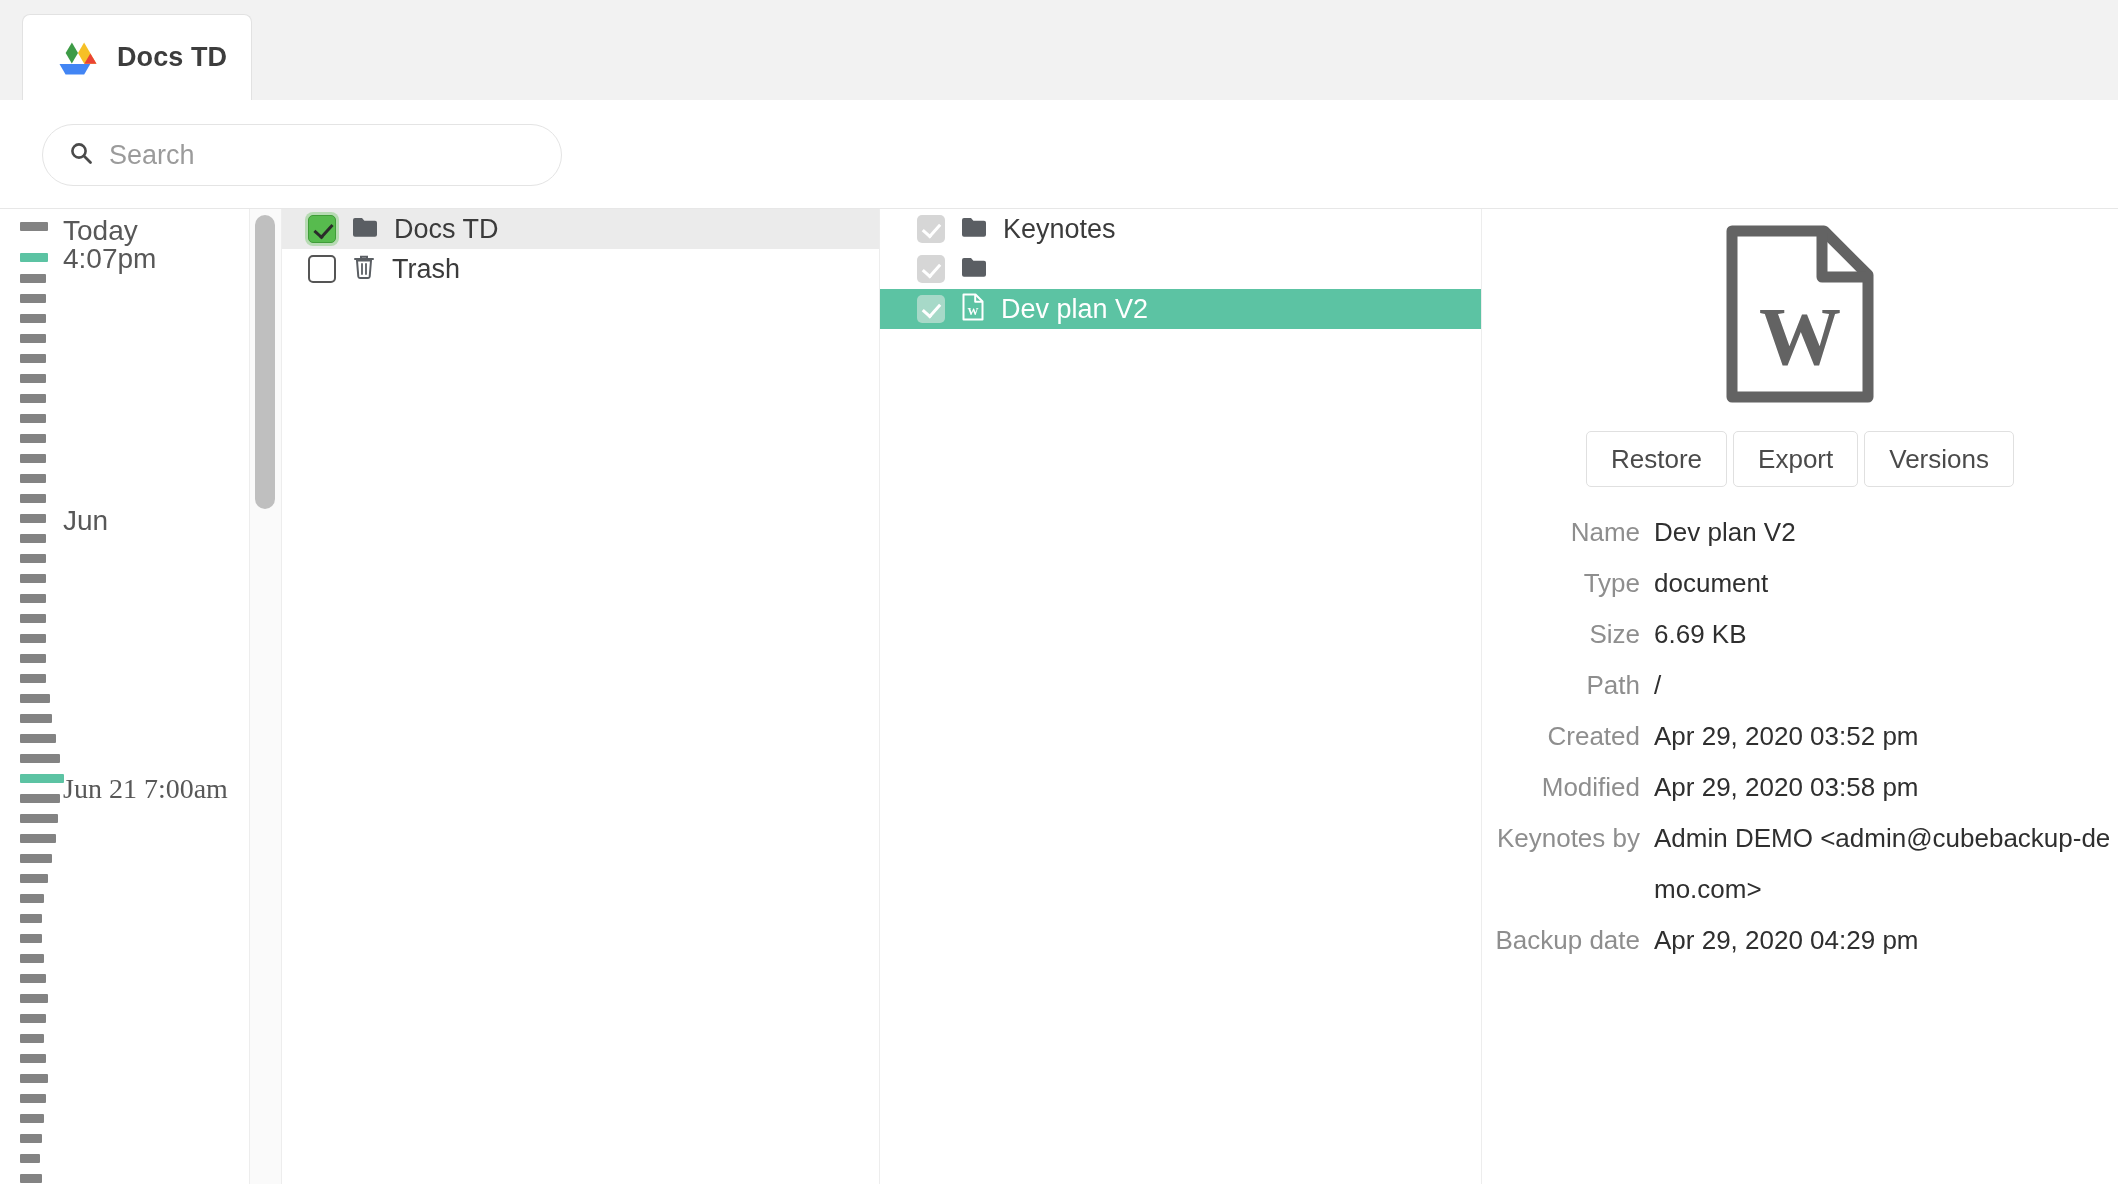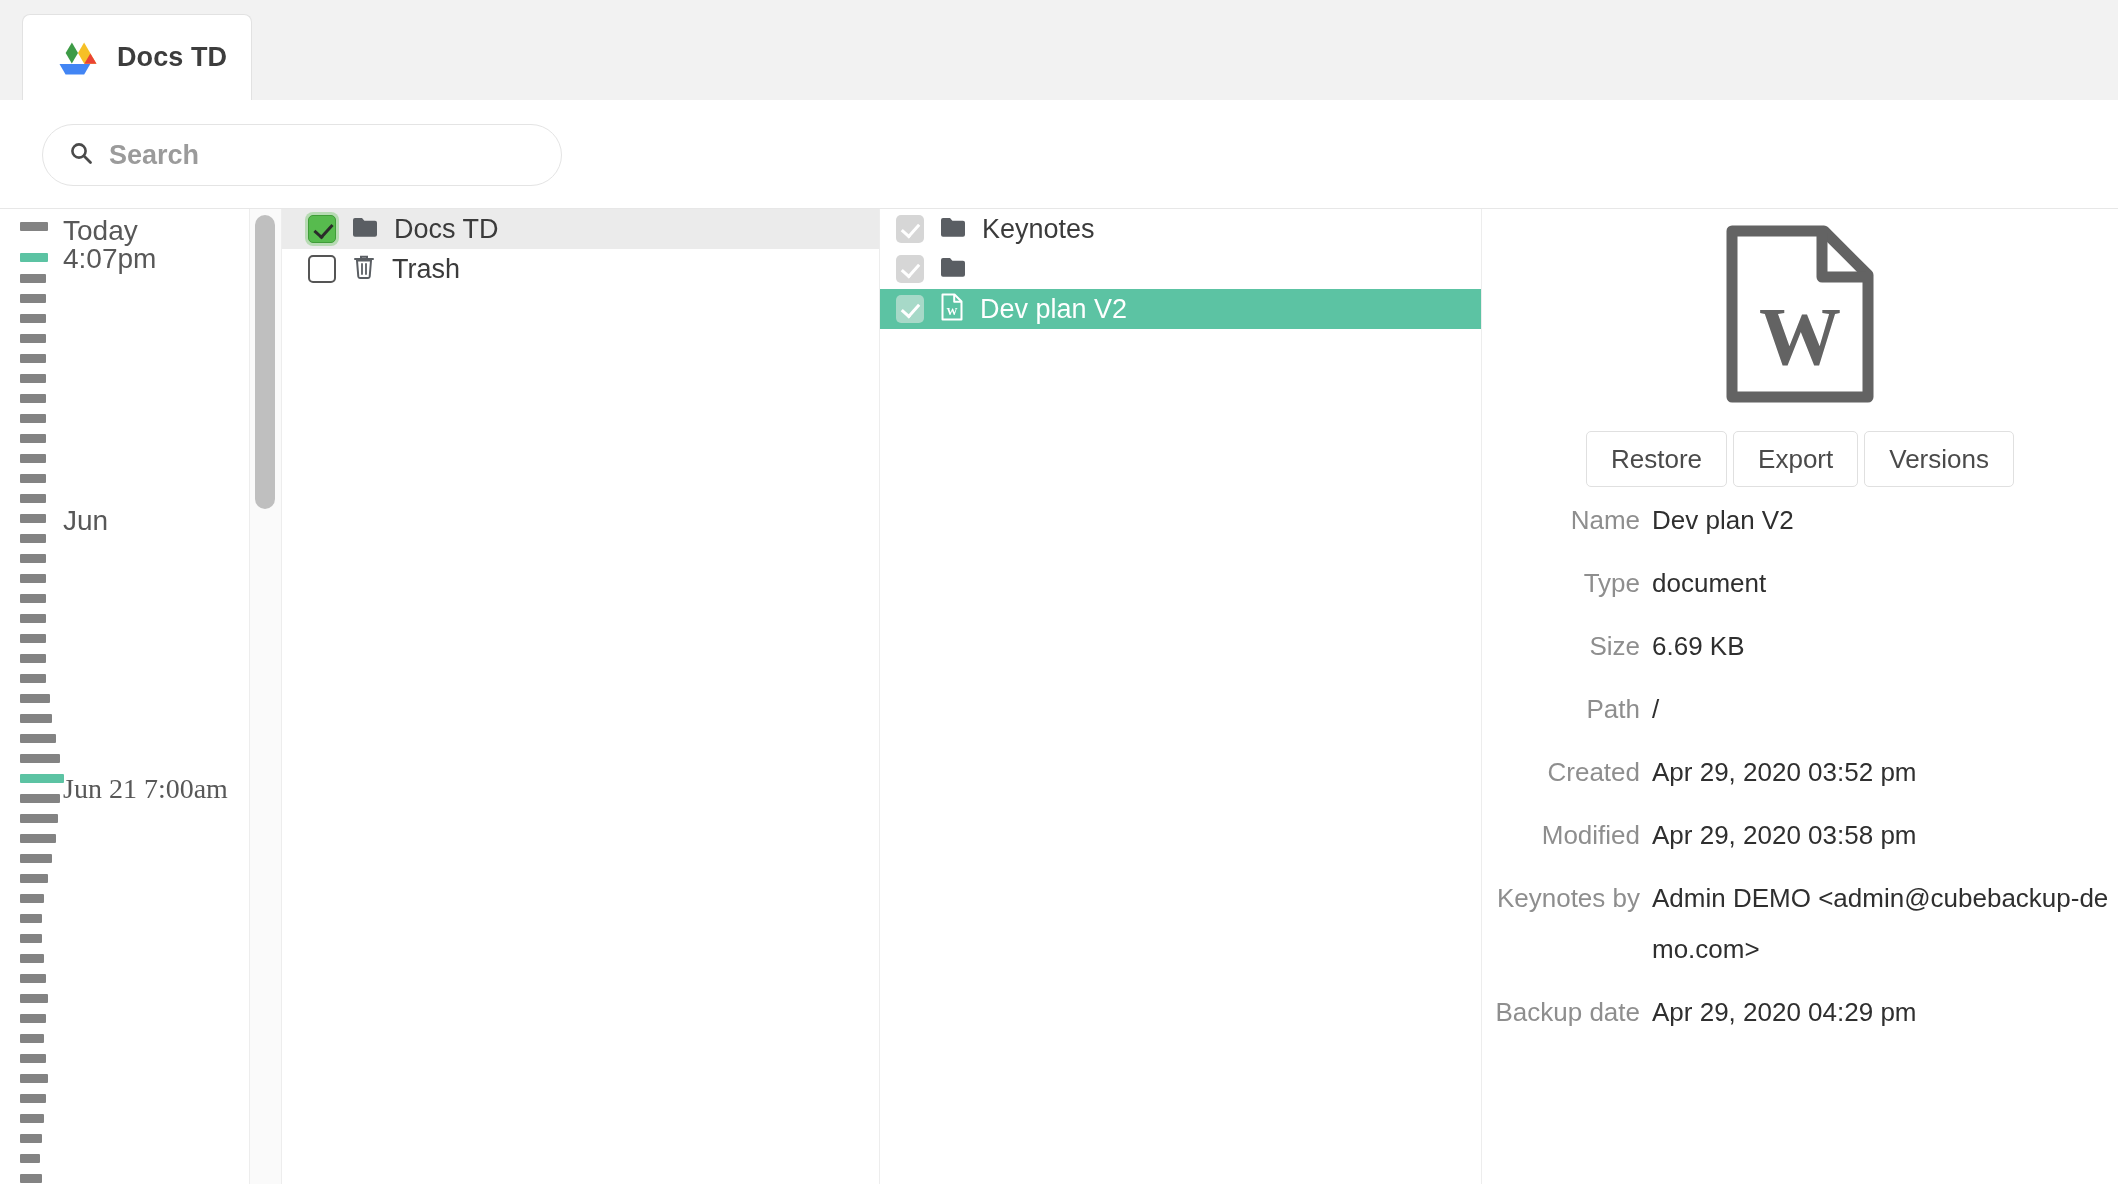--- a/index.html
+++ b/index.html
@@ -49,7 +49,7 @@
   .search-input {
     border: none; outline: none; background: transparent;
     font-family: "Liberation Sans", sans-serif;
-    font-size: 27px; color: #1d4ed8; width: 420px; font-weight: bold;
+    font-size: 27px; color: #1d4ed8; width: 420px;
   }
   .search-input::placeholder { color: #9b9b9b; }
 

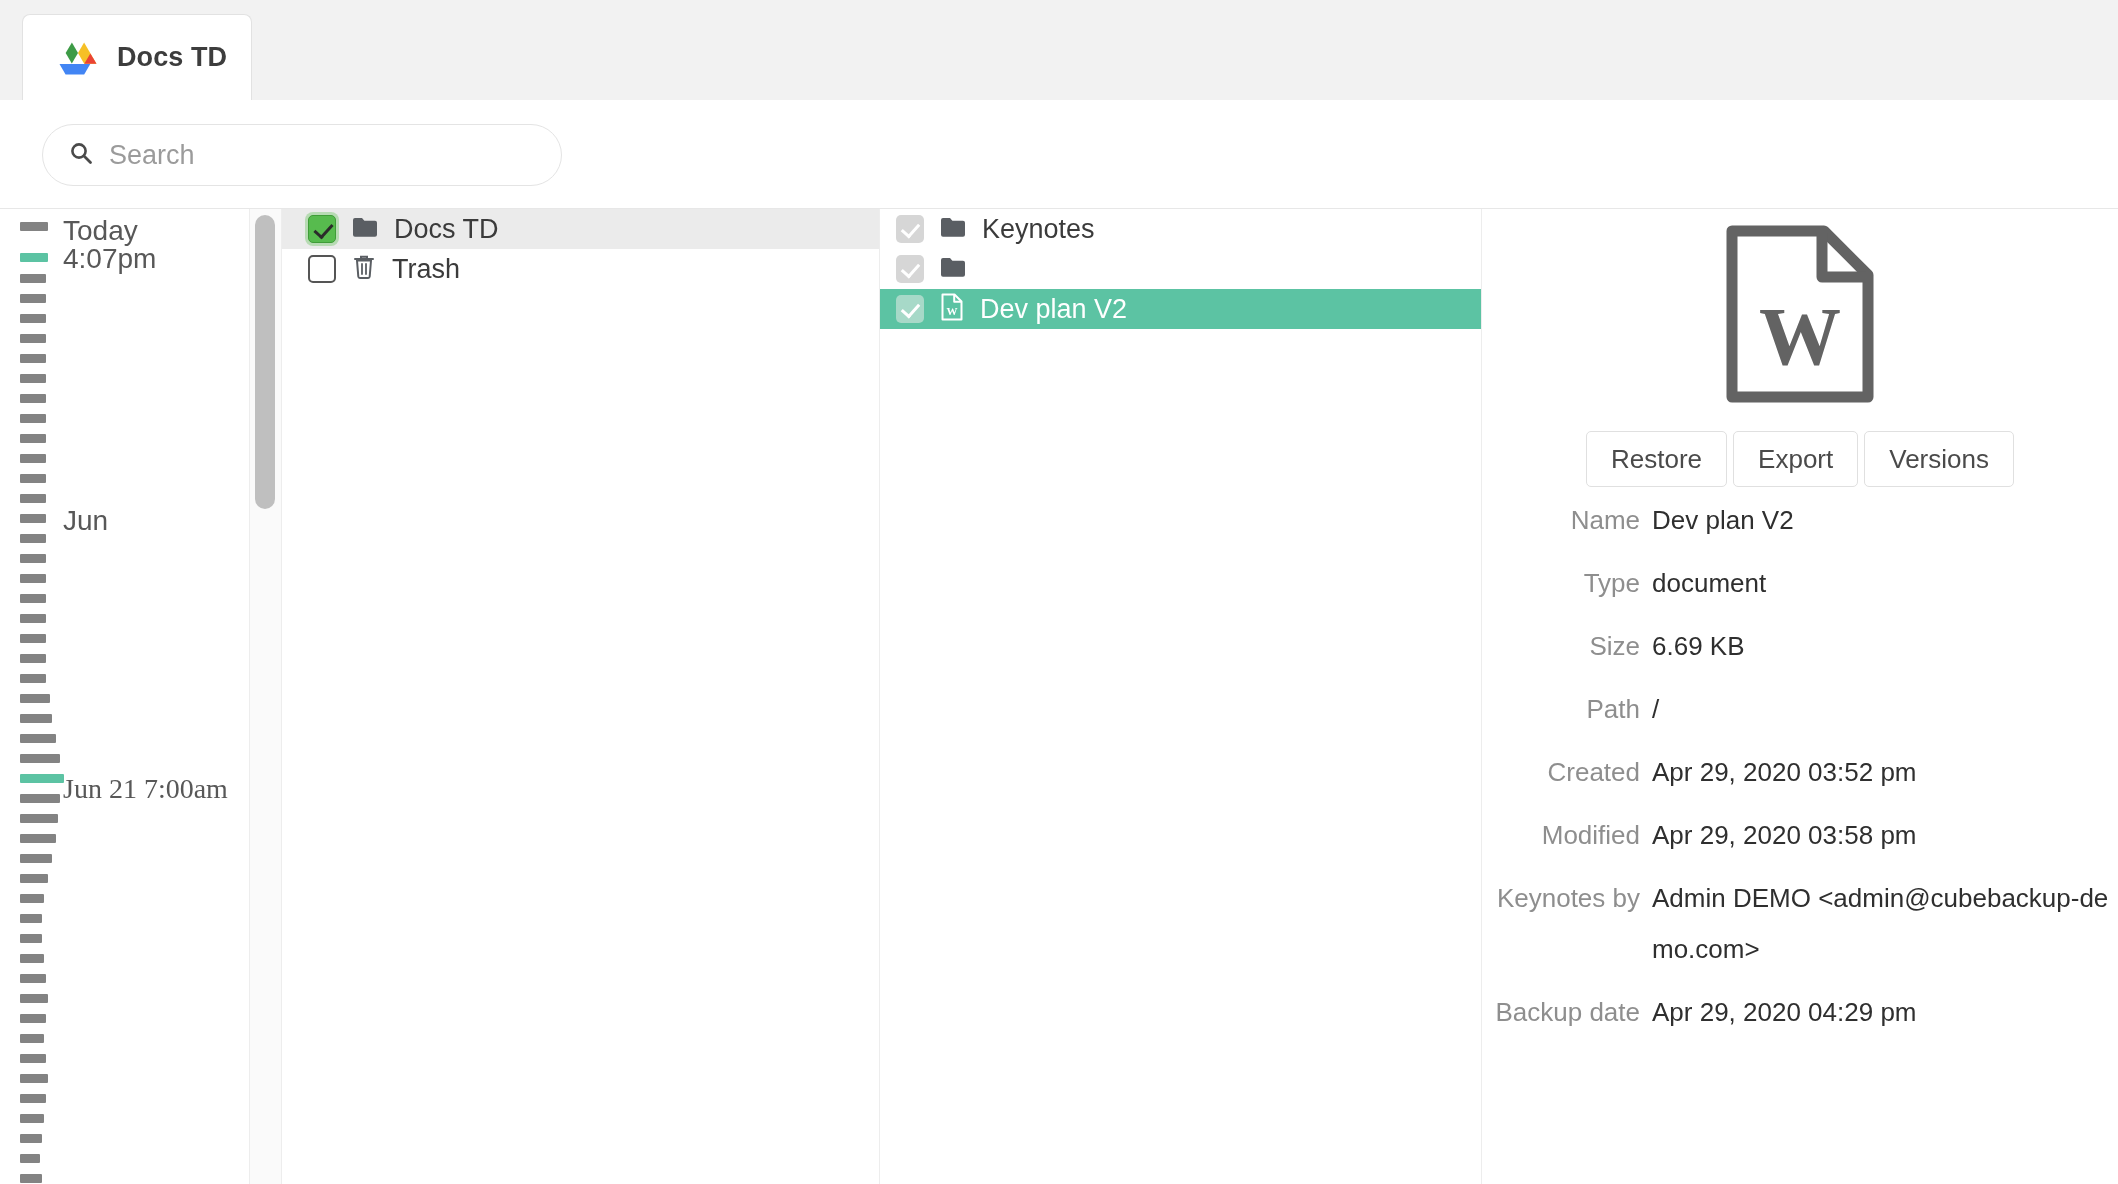--- a/index.html
+++ b/index.html
@@ -177,7 +177,7 @@
   }
   .list-row {
     display: flex; align-items: center; height: 40px;
-    padding-left: 16px; gap: 16px; cursor: pointer;
+    padding-left: 37px; gap: 16px; cursor: pointer;
   }
   .list-row.selected { background: #5cc3a3; }
   .list-label { font-size: 27px; color: #3b3b3b; white-space: nowrap; }

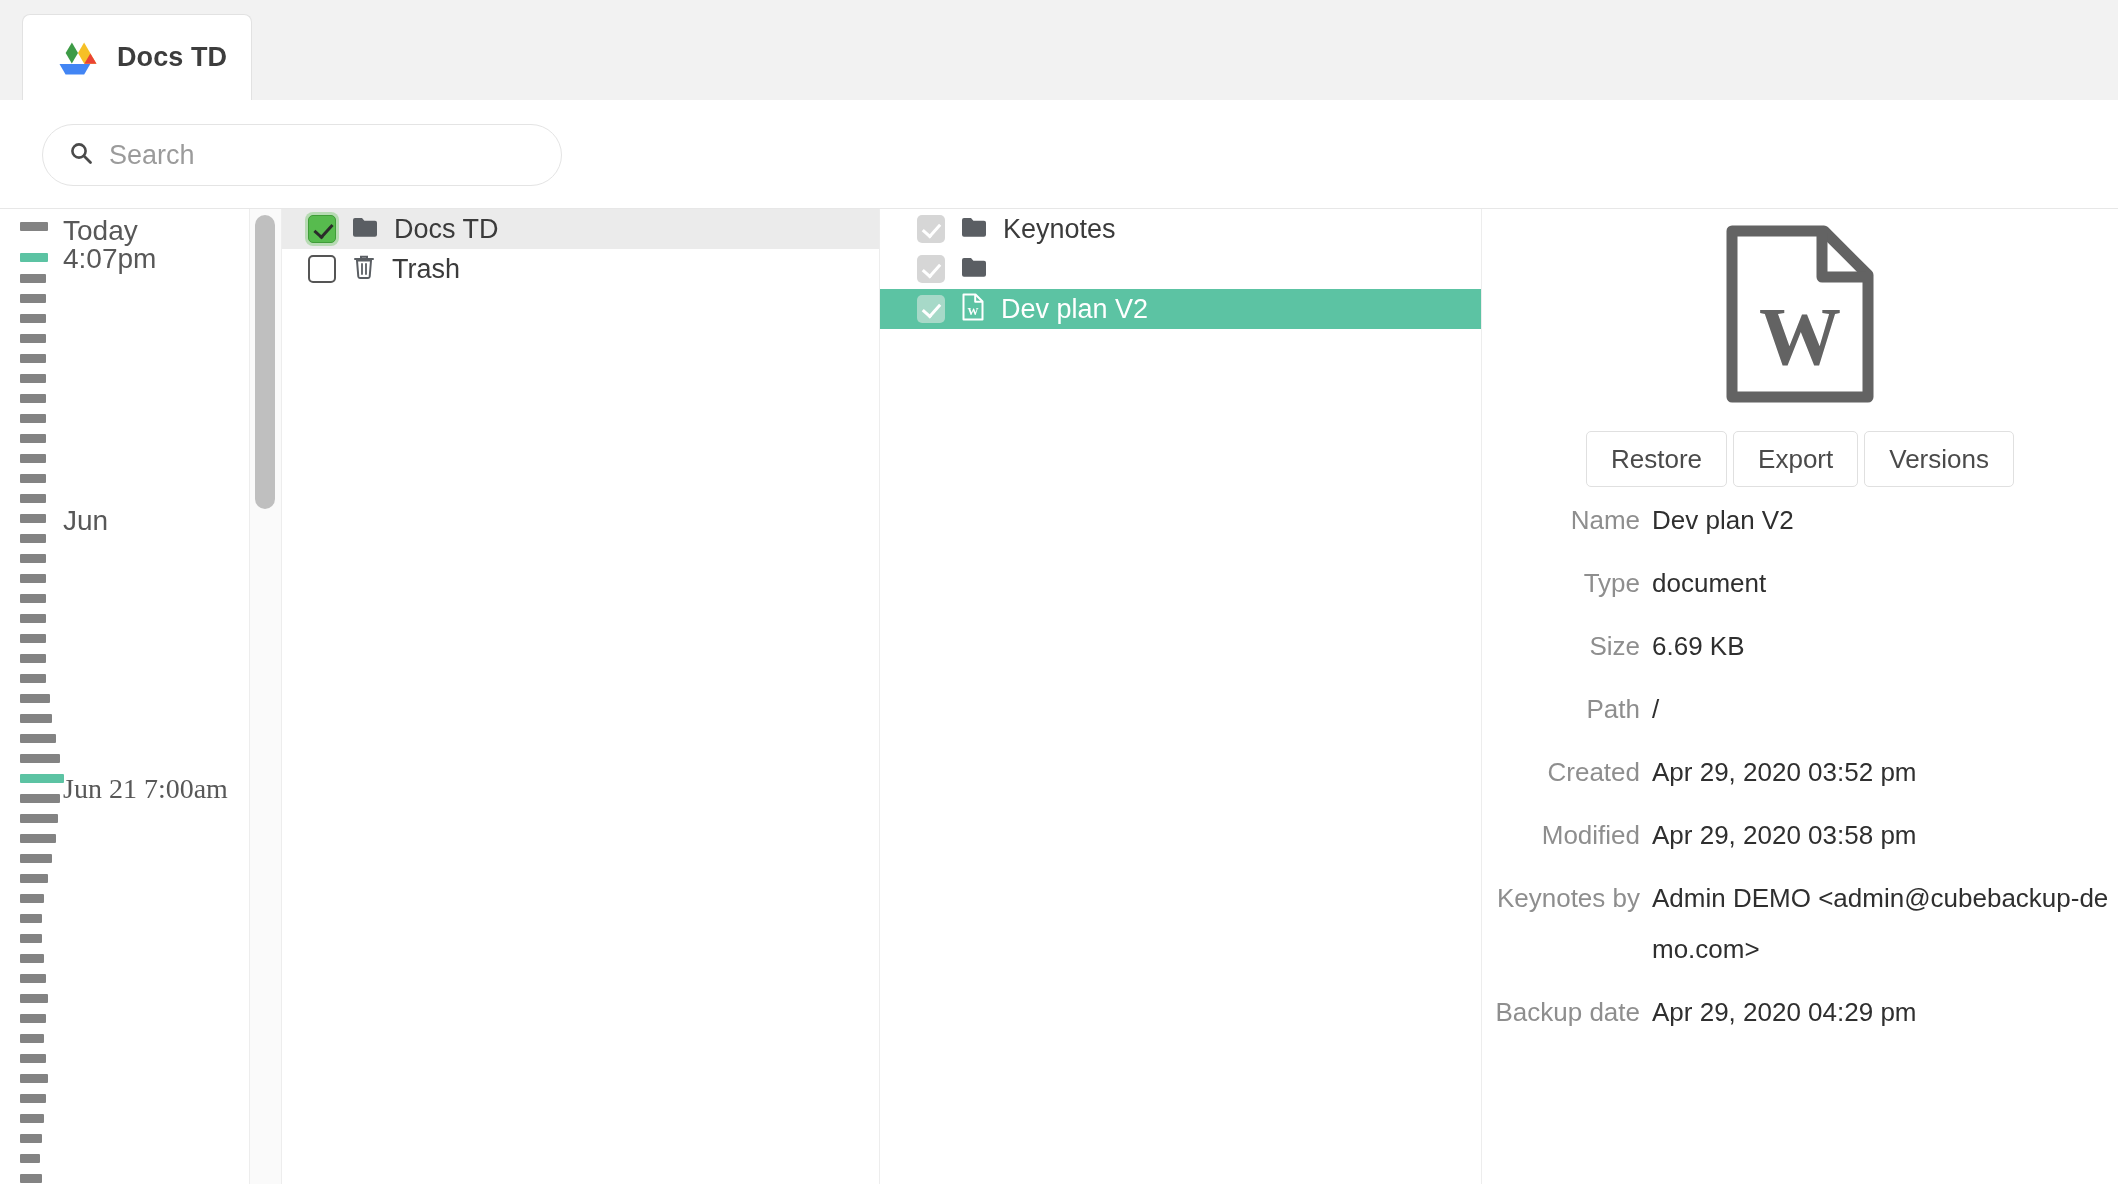--- a/index.html
+++ b/index.html
@@ -206,9 +206,9 @@
   }
 
   .meta {
-    position: absolute; left: 0; top: 286px; width: 636px;
+    position: absolute; left: 0; top: 298px; width: 636px;
     display: grid; grid-template-columns: 158px 1fr;
-    column-gap: 14px; row-gap: 0; gap: 12px;
+    column-gap: 14px; row-gap: 0;
   }
   .meta-key {
     font-size: 26px; color: #8e8e8e; text-align: right;

